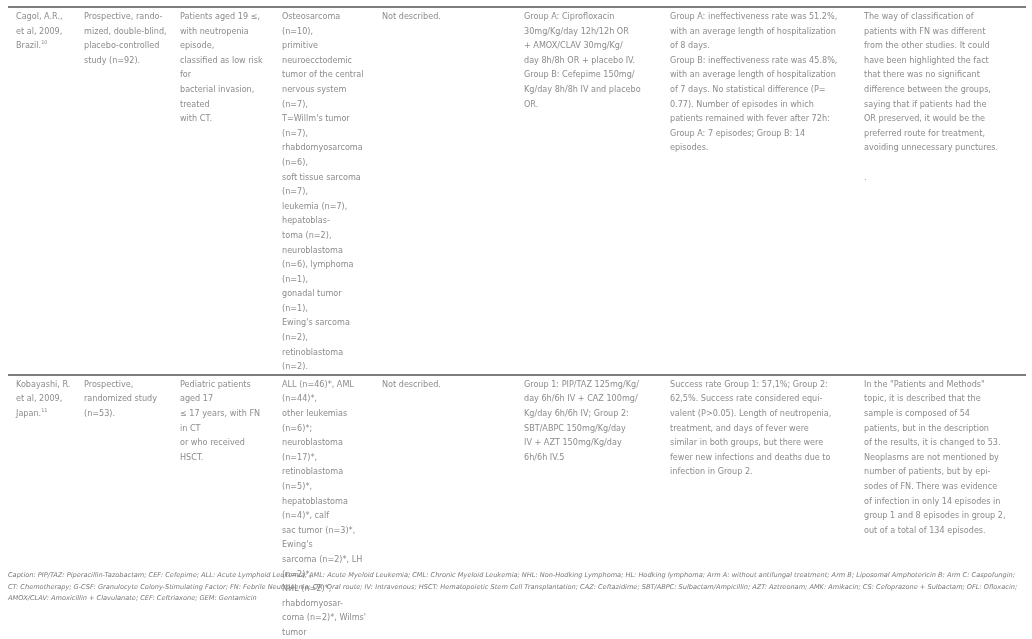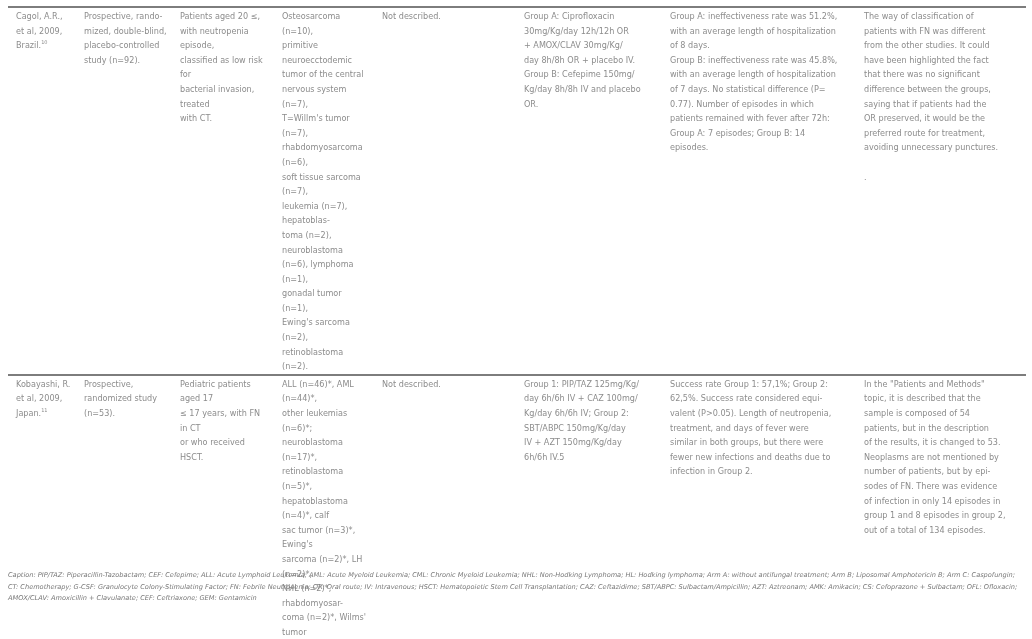--- a/index.html
+++ b/index.html
@@ -87,7 +87,7 @@
 mized, double-blind,
 placebo-controlled
 study (n=92).</td>
-        <td>Patients aged 20 ≤,
+        <td>Patients aged 19 ≤,
 with neutropenia episode,
 classified as low risk for
 bacterial invasion, treated

